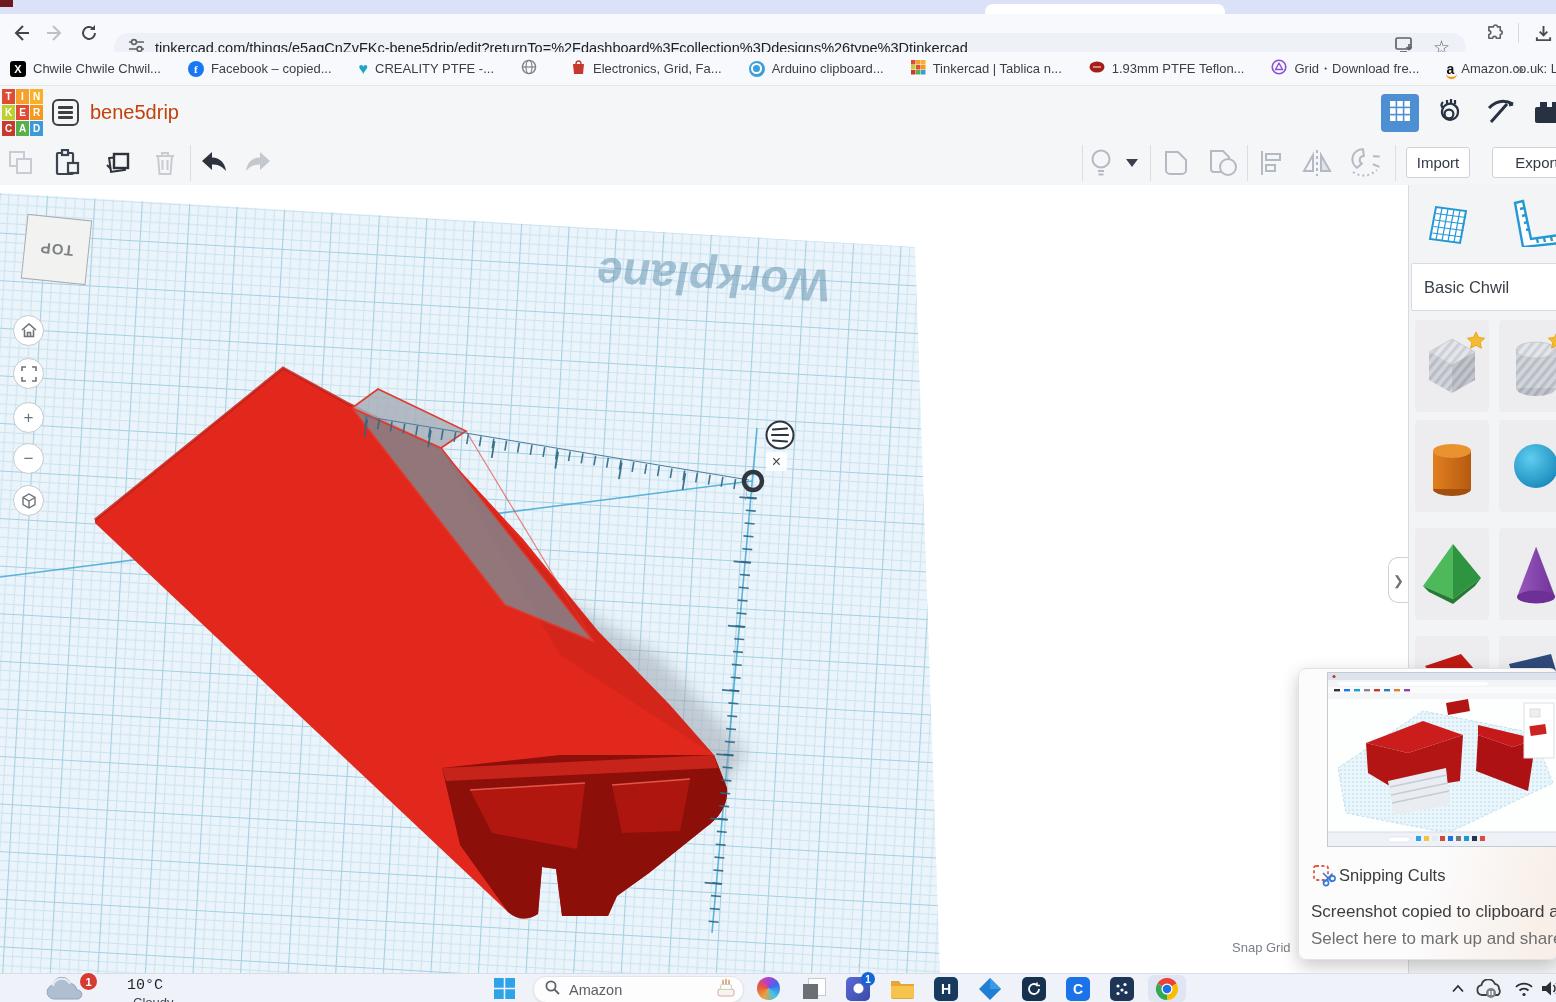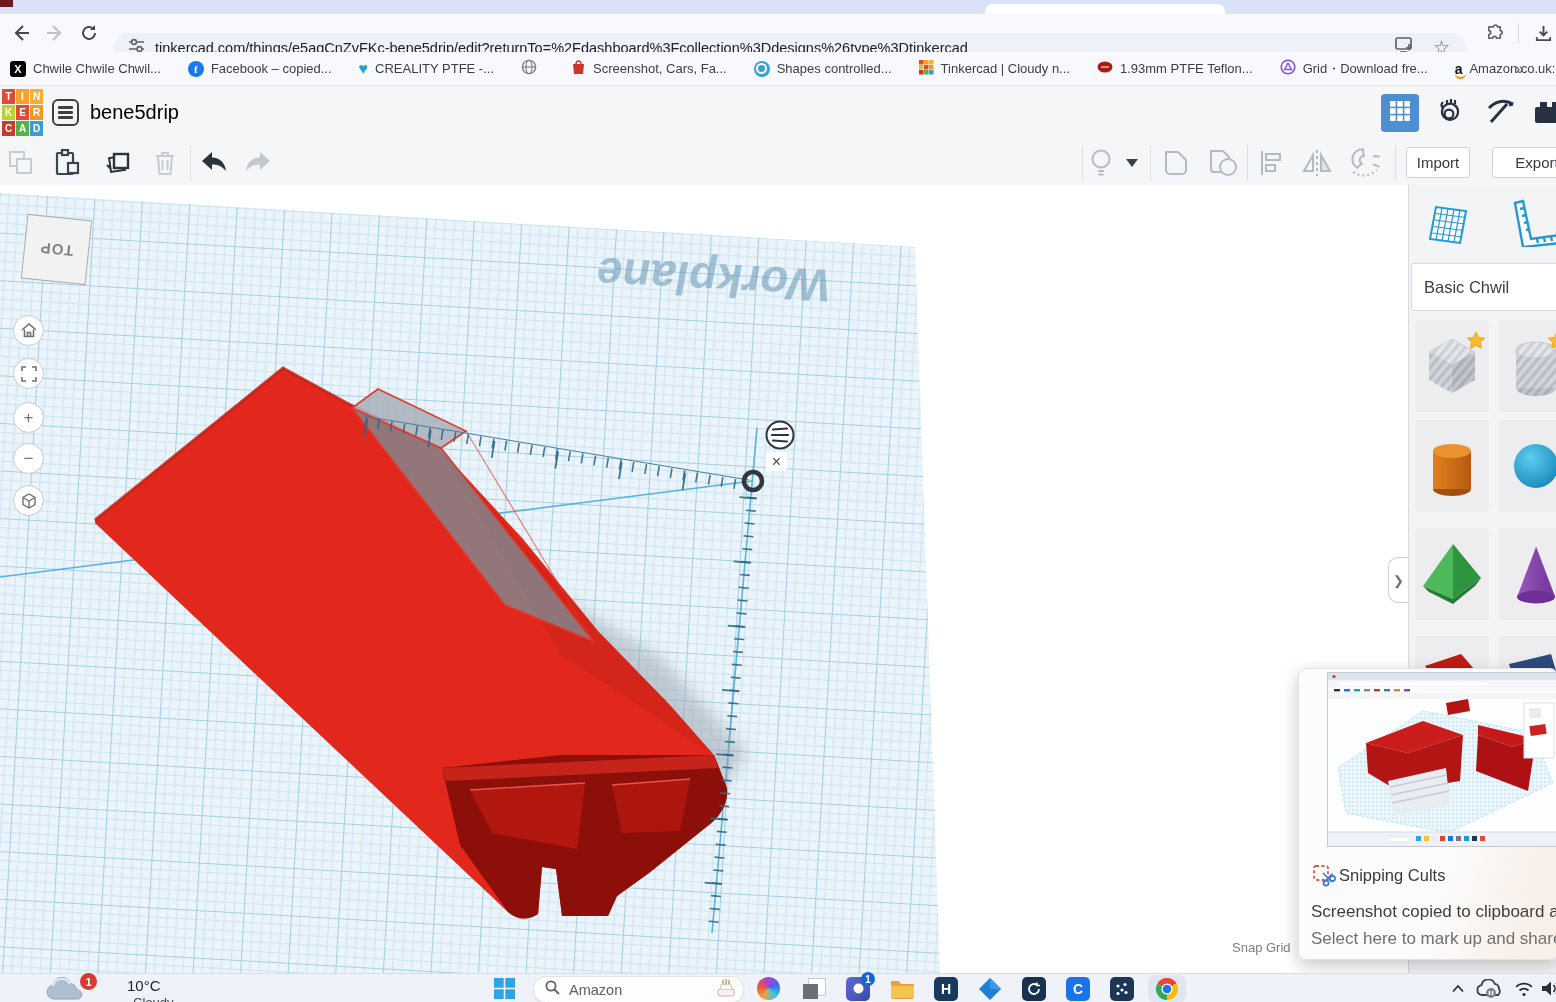--- a/index.html
+++ b/index.html
@@ -138,7 +138,7 @@
             <path d="M2,5 h11 l-1,10 h-9 z" fill="#c8372d"></path>
             <path d="M5,5 a2.5,3 0 0 1 5,0" stroke="#c8372d" stroke-width="1.4" fill="none"></path>
           </svg></span>
-        <span>Screenshot, Cars, Fa...</span>
+        <span>Electronics, Grid, Fa...</span>
       </div>
     <div class="bm">
         <span class="fav" style="background:#3aa0d8;border-radius:50%;">

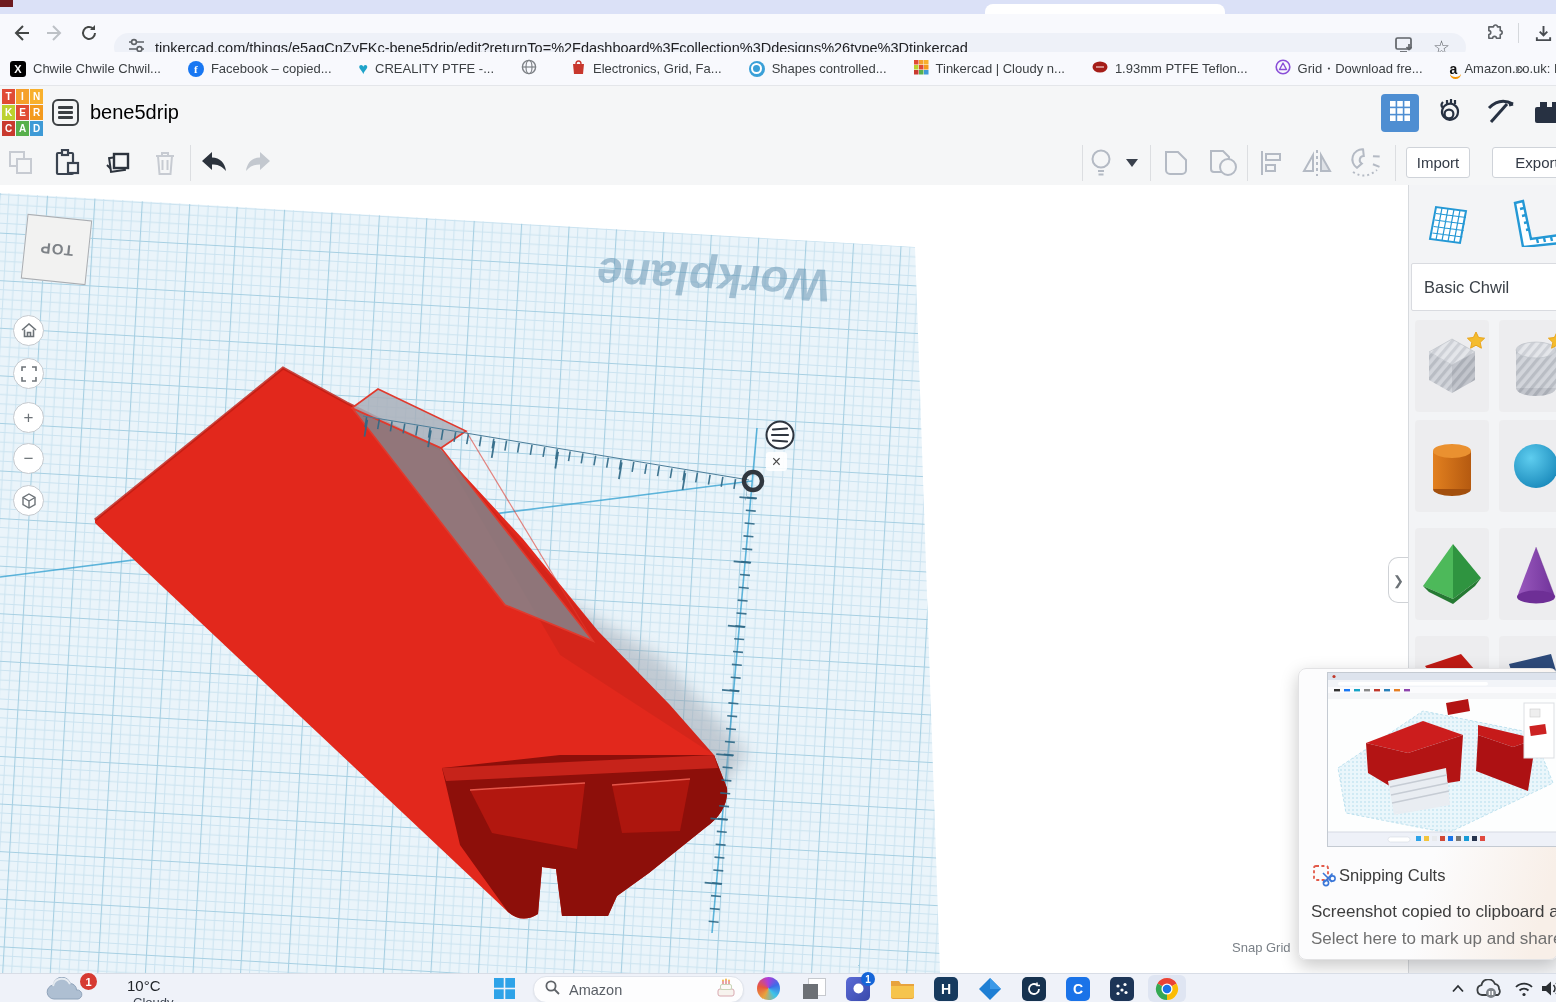--- a/index.html
+++ b/index.html
@@ -144,7 +144,7 @@
         <span class="fav" style="background:#3aa0d8;border-radius:50%;">
           <span style="width:7px;height:7px;border:2px solid #fff;border-radius:50%;display:block;"></span>
         </span>
-        <span>Shapes controlled...</span>
+        <span>Arduino clipboard...</span>
       </div>
     <div class="bm">
         <span><svg width="15" height="15" viewBox="0 0 15 15">

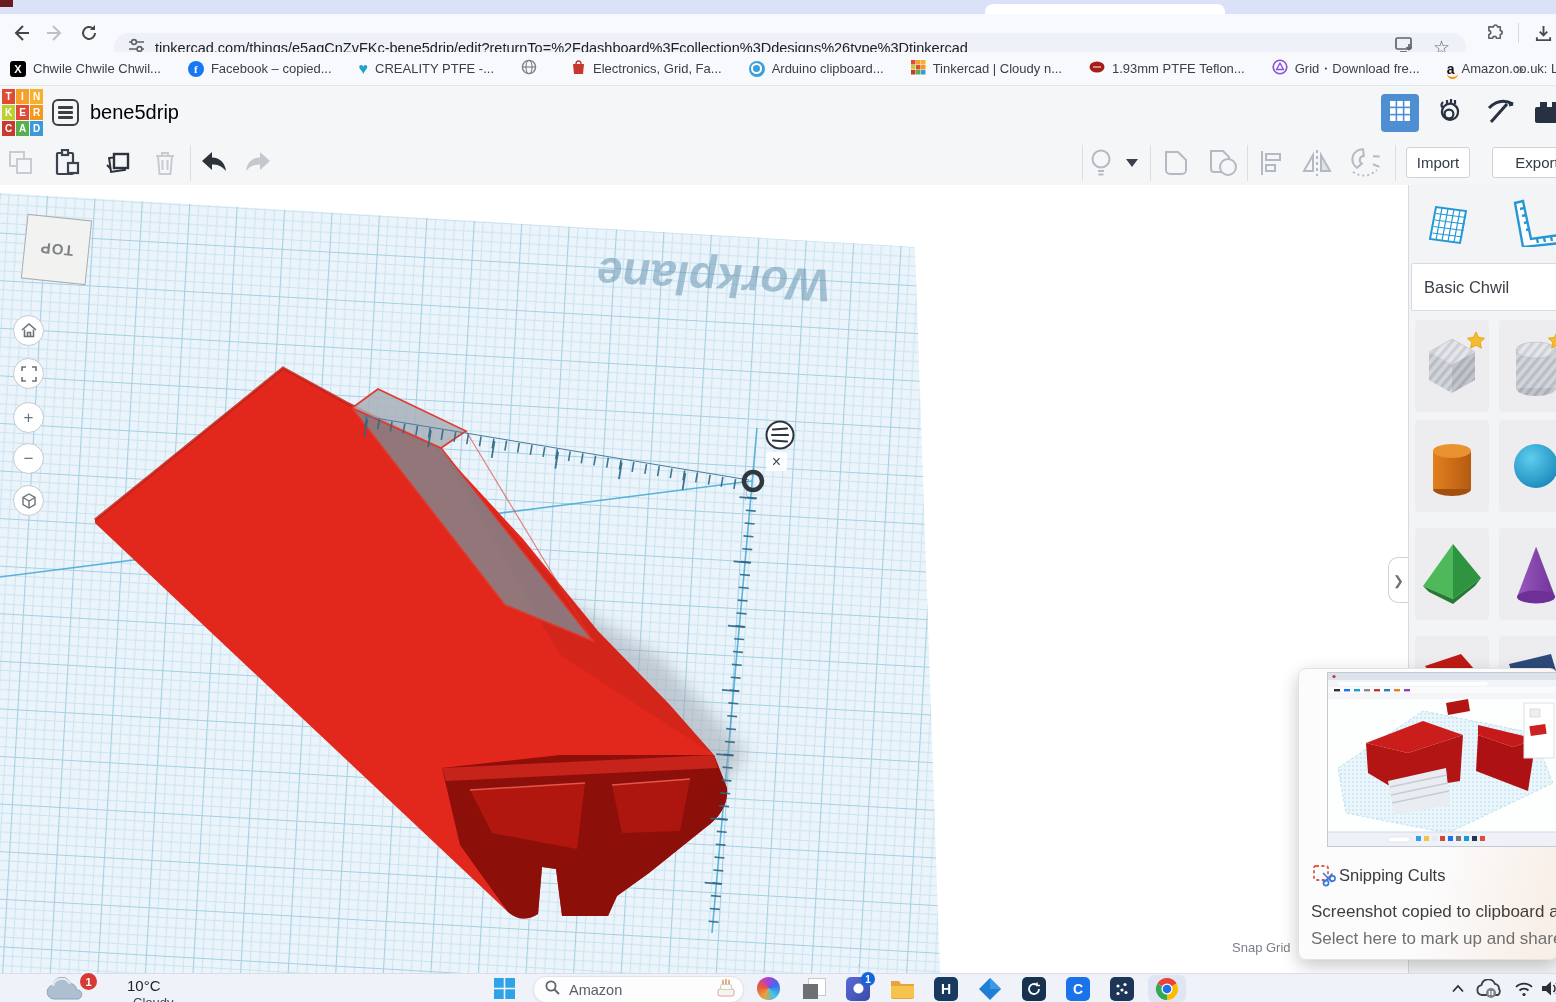--- a/index.html
+++ b/index.html
@@ -158,7 +158,7 @@
             <rect x="5" y="10" width="4.5" height="4.5" fill="#58b04c"></rect>
             <rect x="10" y="10" width="4.5" height="4.5" fill="#3e9ad6"></rect>
           </svg></span>
-        <span>Tinkercad | Cloudy n...</span>
+        <span>Tinkercad | Tablica n...</span>
       </div>
     <div class="bm">
         <span><svg width="16" height="12" viewBox="0 0 16 12">

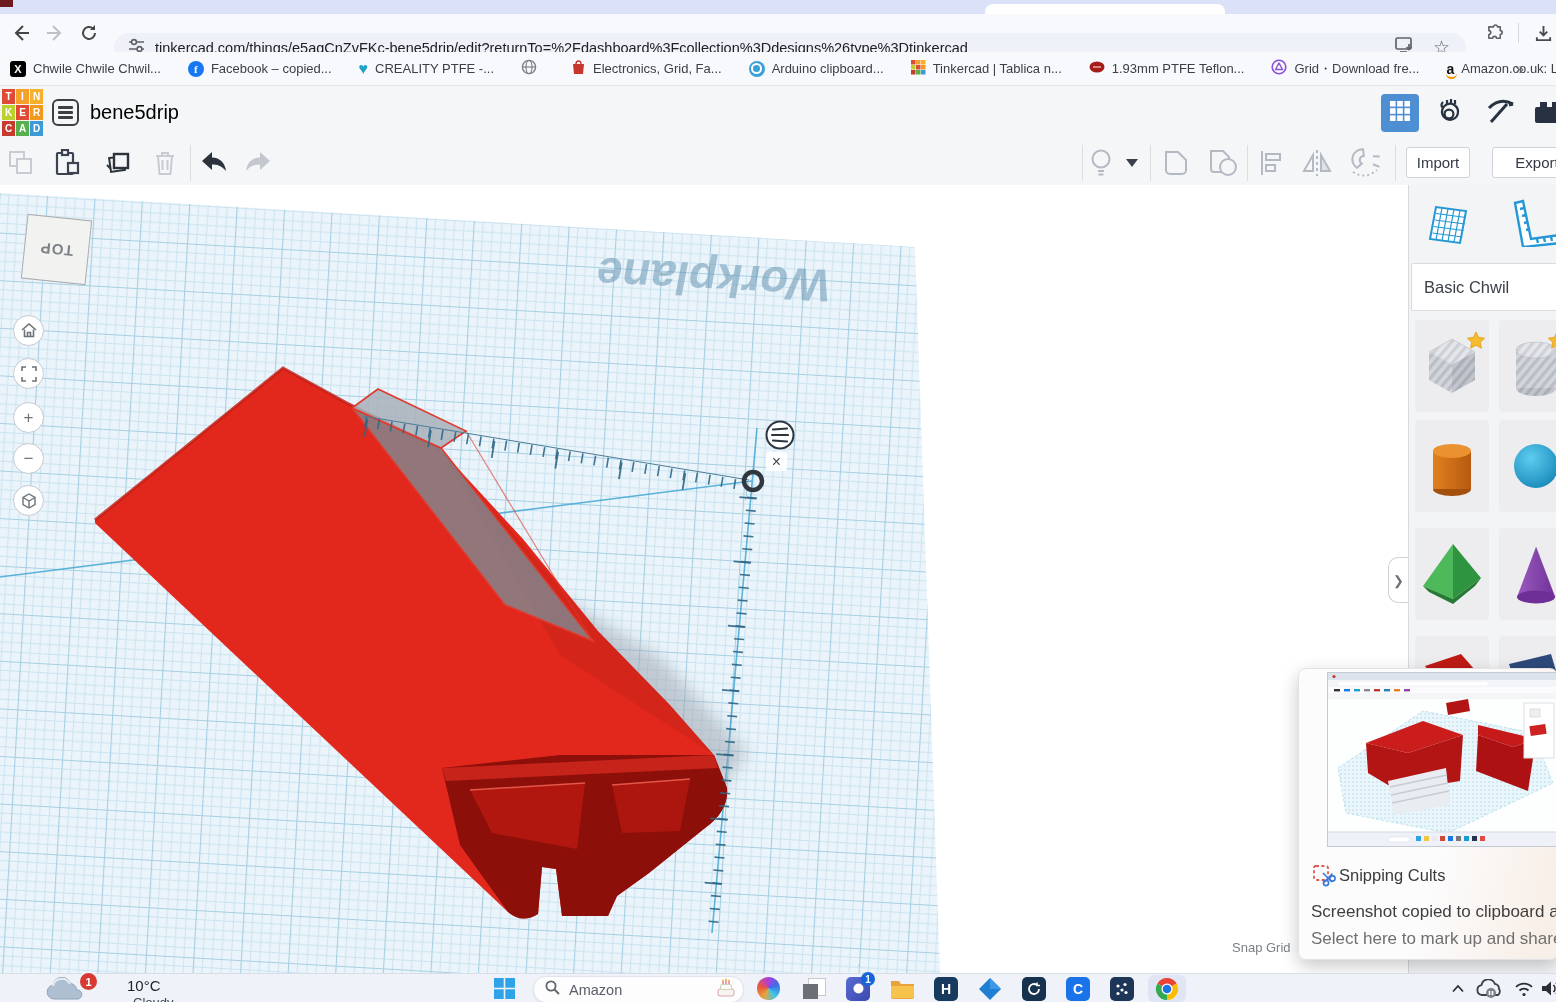--- a/index.html
+++ b/index.html
@@ -24,7 +24,7 @@
   #tclogo span{display:flex;align-items:center;justify-content:center;color:#fff;font-size:10px;font-weight:bold;}
   #listbtn{position:absolute;left:52px;top:13px;width:27px;height:27px;border:2.4px solid #3c4043;border-radius:6px;box-sizing:border-box;padding:3px 4px;}
   #listbtn i{display:block;height:3px;margin:2px 0;background:#3c4043;border-radius:1px;}
-  #designtitle{position:absolute;left:90px;top:15px;font-size:20px;color:#000000;}
+  #designtitle{position:absolute;left:90px;top:15px;font-size:20px;color:#c2410c;}
   .modebtn{position:absolute;top:8px;width:38px;height:38px;border-radius:4px;display:flex;align-items:center;justify-content:center;}
   
   #etoolbar{left:0;top:140px;width:1556px;height:45px;background:#f5f6f7;border-bottom:1px solid #d8dadd;}

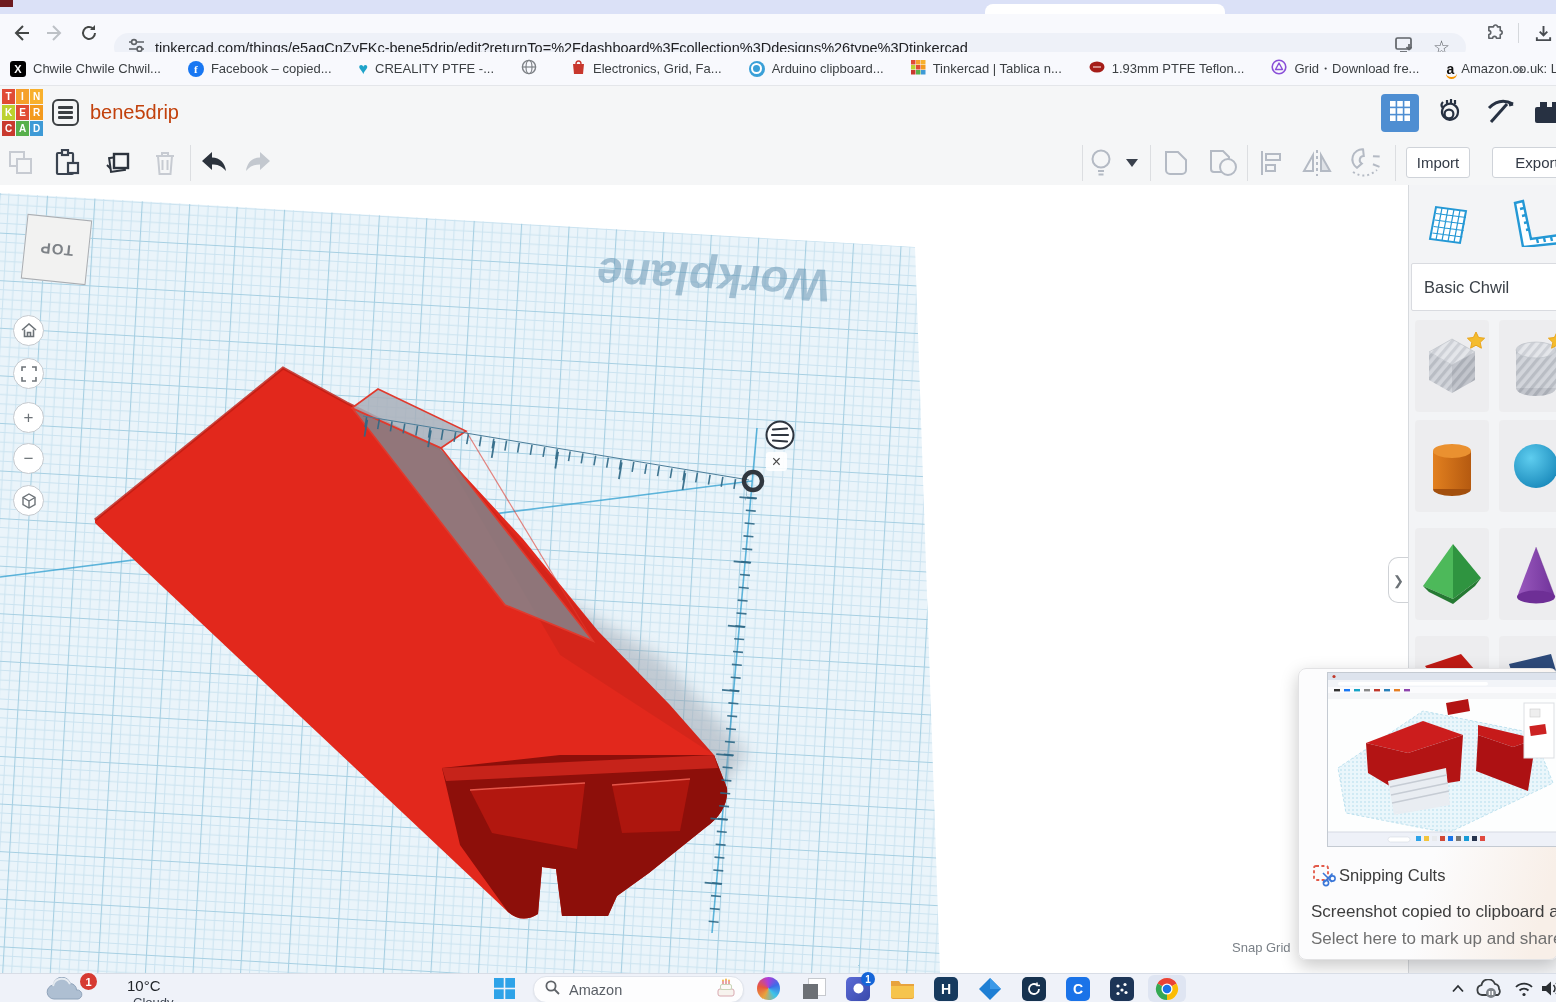--- a/index.html
+++ b/index.html
@@ -578,7 +578,7 @@
         </svg>
       <div class="badge" style="left: 36px; top: -6px; width: 17px; height: 17px; font-size: 11px; border: 2px solid rgb(239, 242, 249); background: rgb(214, 58, 50);">1</div>
     </div>
-    <div class="abs" style="left:127px;top:3px;font-size:15px;color:#1f2328;">10°C</div>
+    <div class="abs" style="left:127px;top:3px;font-size:15px;color:#1f2328;font-family:Liberation Mono, monospace;">10°C</div>
     <div class="abs" style="left:133px;top:21px;font-size:13px;color:#3c4450;">Cloudy</div>
 
     <div class="tkico" style="left:486px;">

